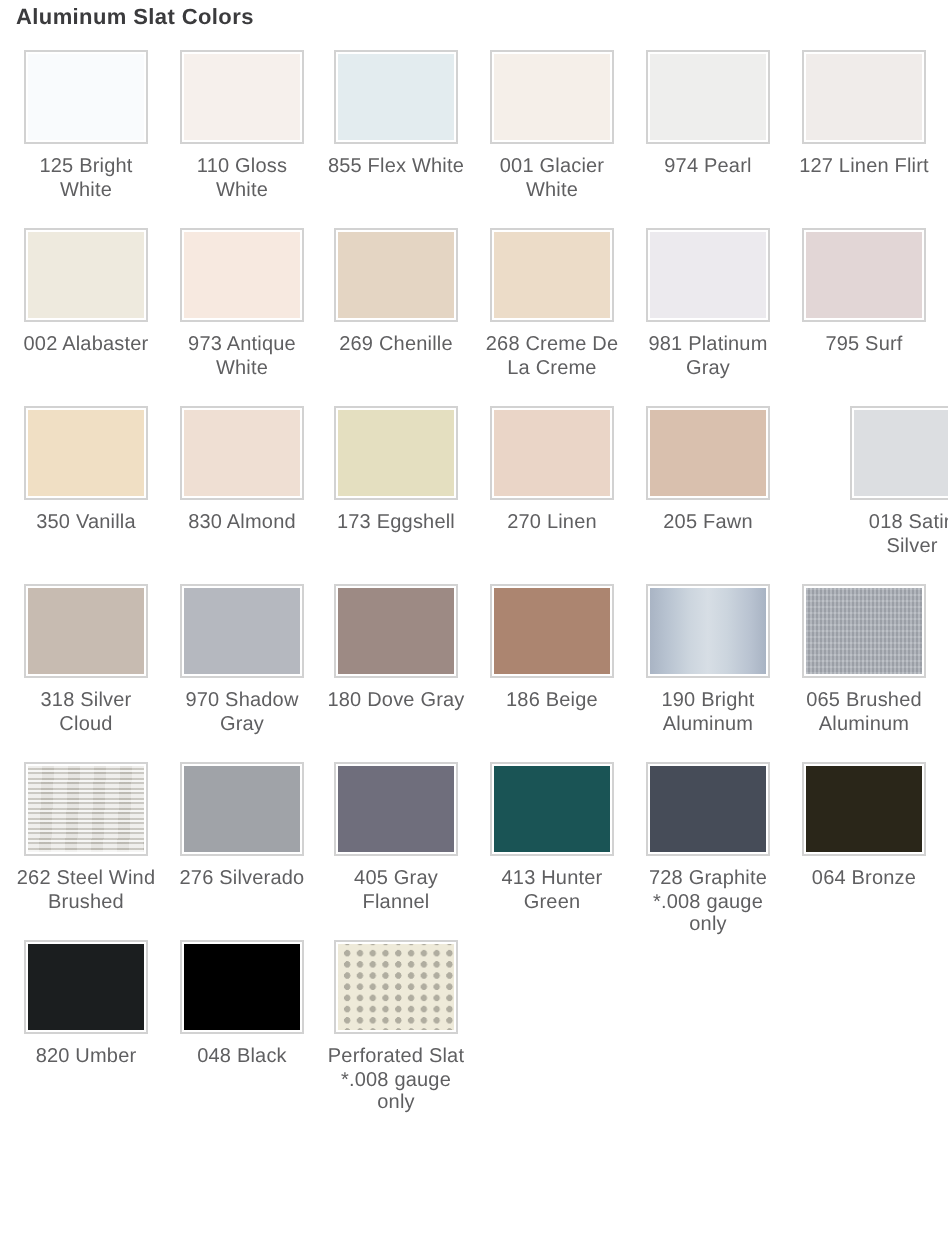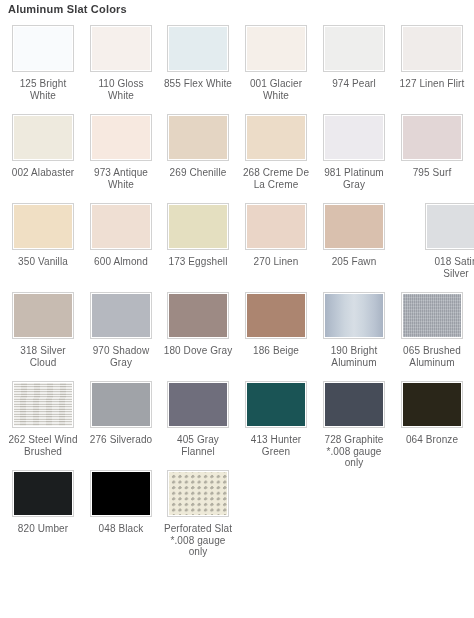--- a/index.html
+++ b/index.html
@@ -209,7 +209,7 @@
           <div class="swatch-frame">
             <div class="swatch" style="background: rgb(239, 223, 211);"></div>
           </div>
-          <div class="label">600 Almond</div>
+          <div class="label">830 Almond</div>
         </div>
         <div class="cell" style="left: 162px;">
           <div class="swatch-frame">

